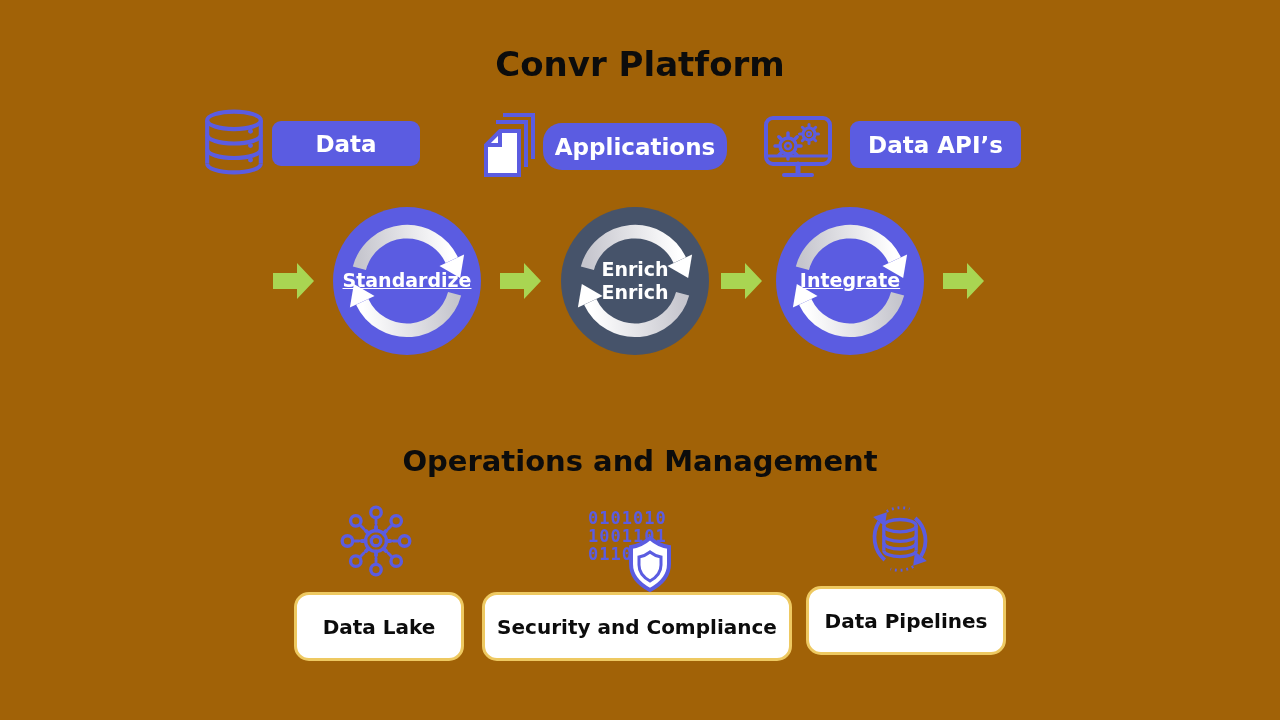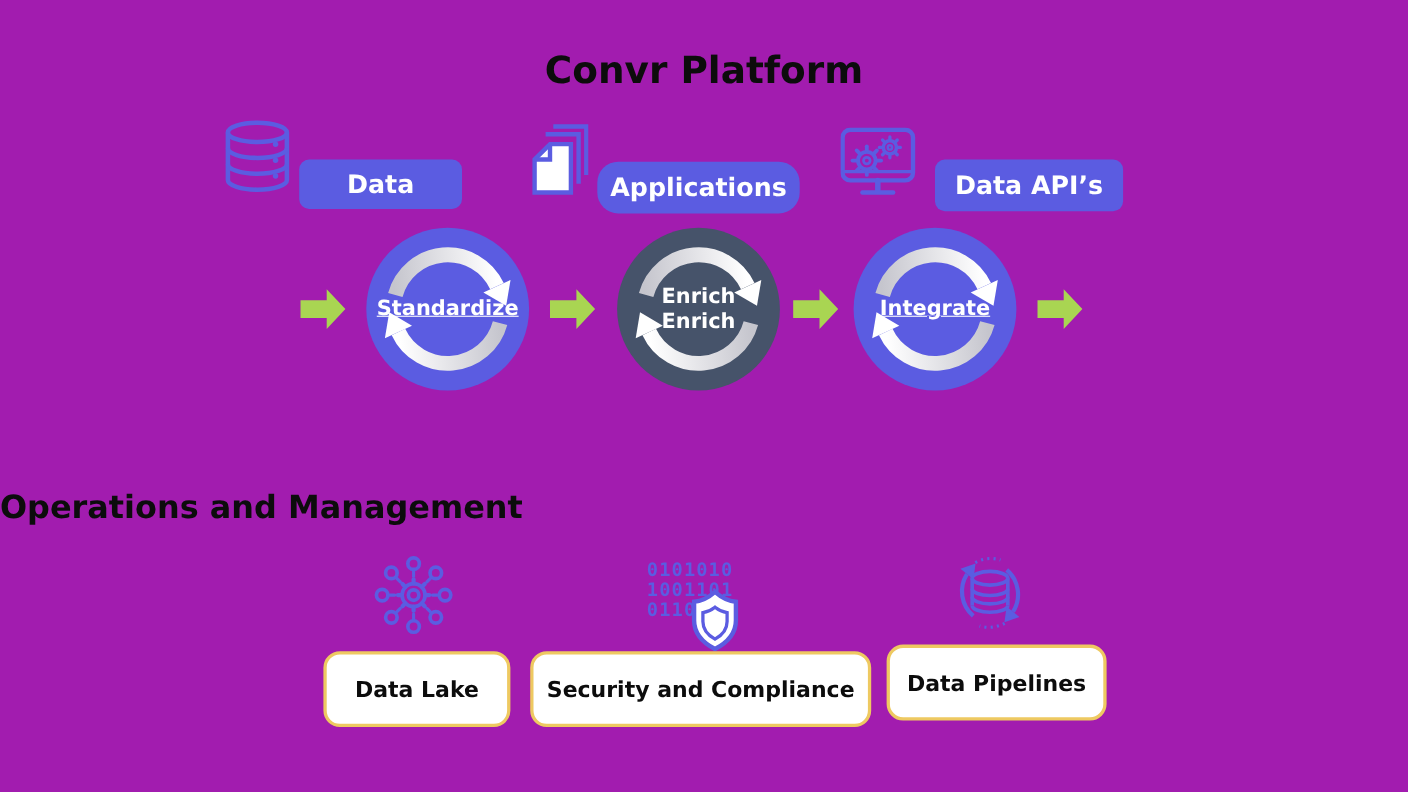--- a/index.html
+++ b/index.html
@@ -4,7 +4,7 @@
 <style>
   html,body { margin:0; padding:0; background:#ffffff; }
   .stage {
-    position:relative; width:1280px; height:720px; background:#a21caf;
+    position:relative; width:1280px; height:720px; background:#a16207;
     font-family:"DejaVu Sans","Liberation Sans",sans-serif; overflow:hidden;
   }
   .title {

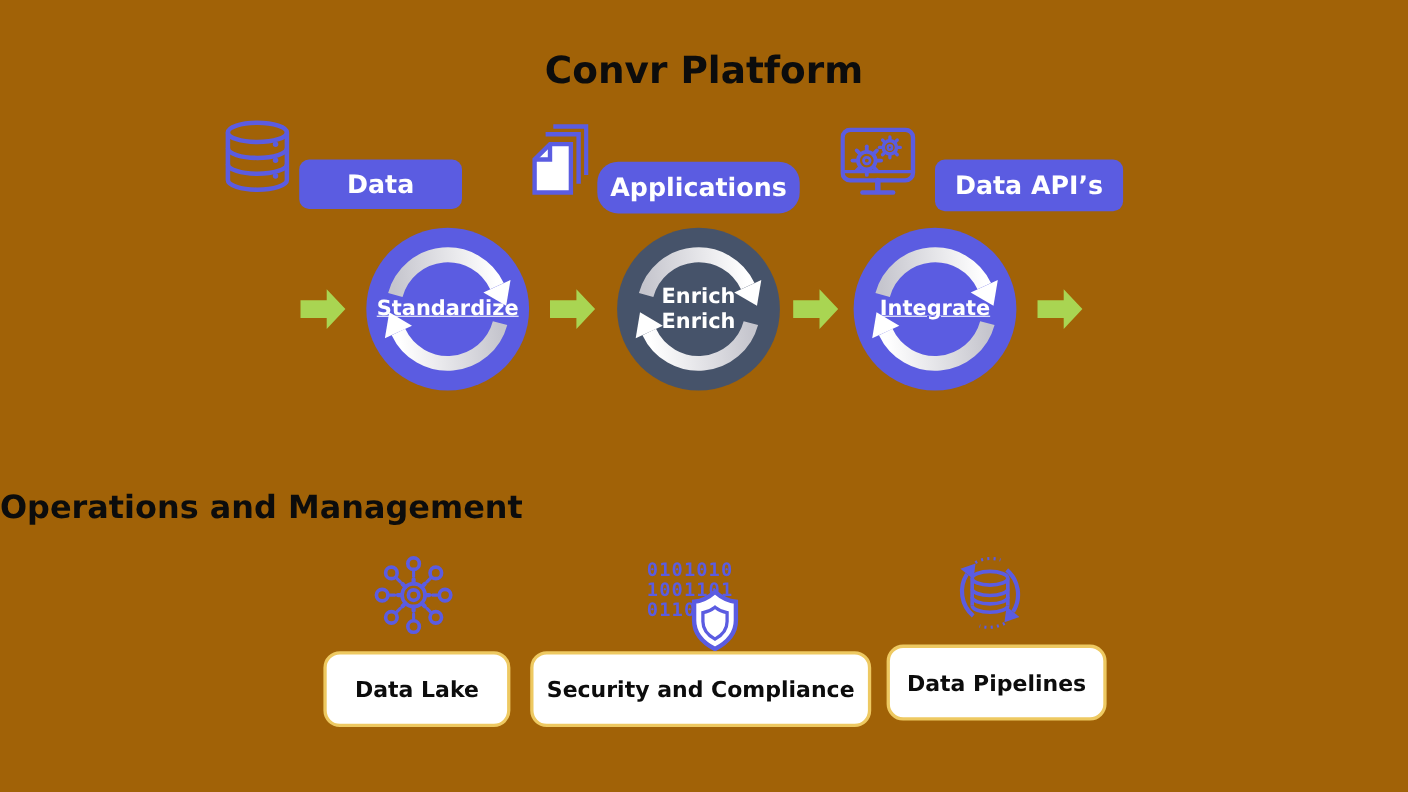--- a/index.html
+++ b/index.html
@@ -14,7 +14,7 @@
   .pill {
     position:absolute; background:#5b5ce1; border-radius:9px; color:#ffffff;
     font-weight:bold; display:flex; align-items:center; justify-content:center;
-    font-size:23px; white-space:nowrap;margin-top:24px;
+    font-size:23px; white-space:nowrap;
   }
   #pill-data { left:272px; top:121px; width:148px; height:45px; }
   #pill-apps { left:543px; top:123px; width:184px; height:47px;border-radius:19px; }

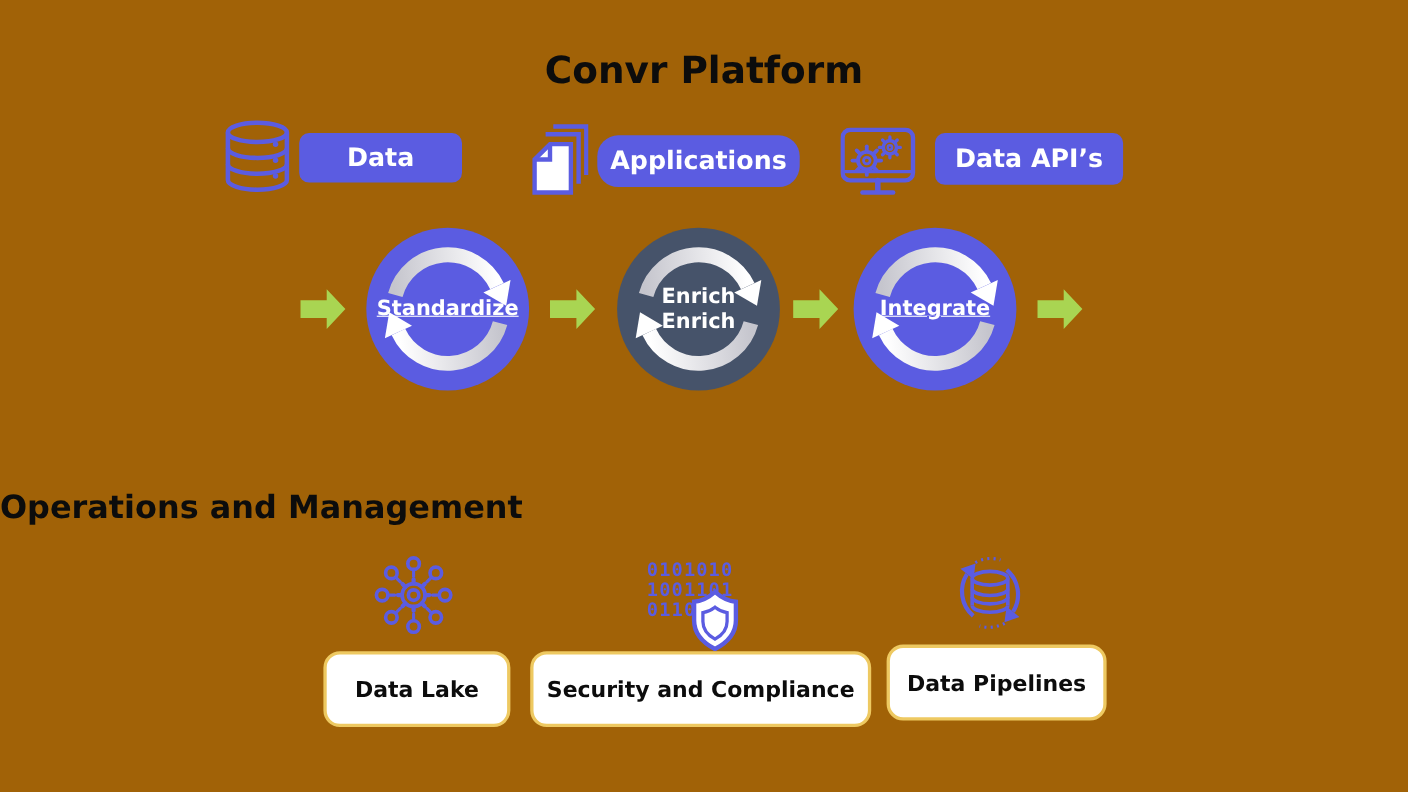--- a/index.html
+++ b/index.html
@@ -40,7 +40,7 @@
   .flow-arrow { position:absolute; top:262px; width:42px; height:38px; }
   #arrow-1 { left:273px; } #arrow-2 { left:500px; } #arrow-3 { left:721px; } #arrow-4 { left:943px; }
   .ops-heading {
-    position:absolute; top:444px; left:0; width:100%; text-align:left;
+    position:absolute; top:444px; left:0; width:100%; text-align:center;
     font-size:29px; font-weight:bold; color:#0c0c0c;
   }
   .ops-box {

